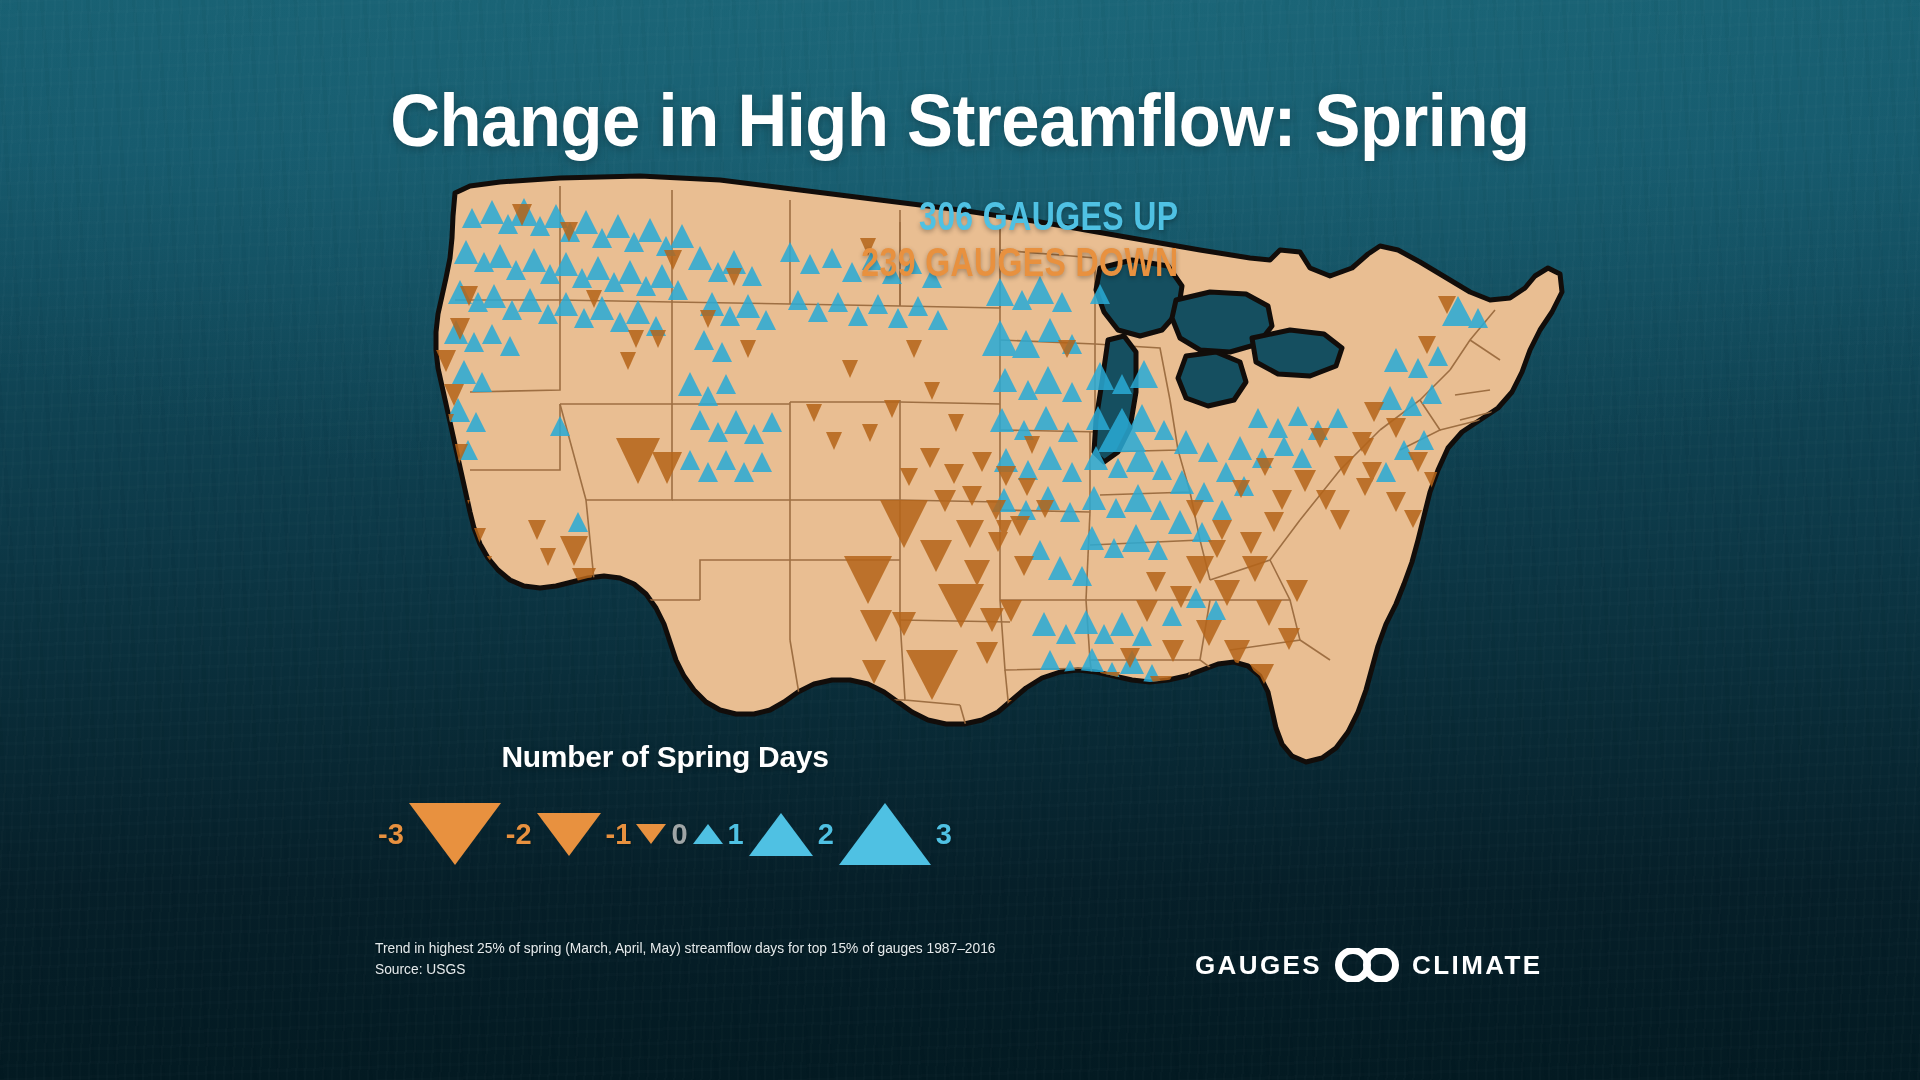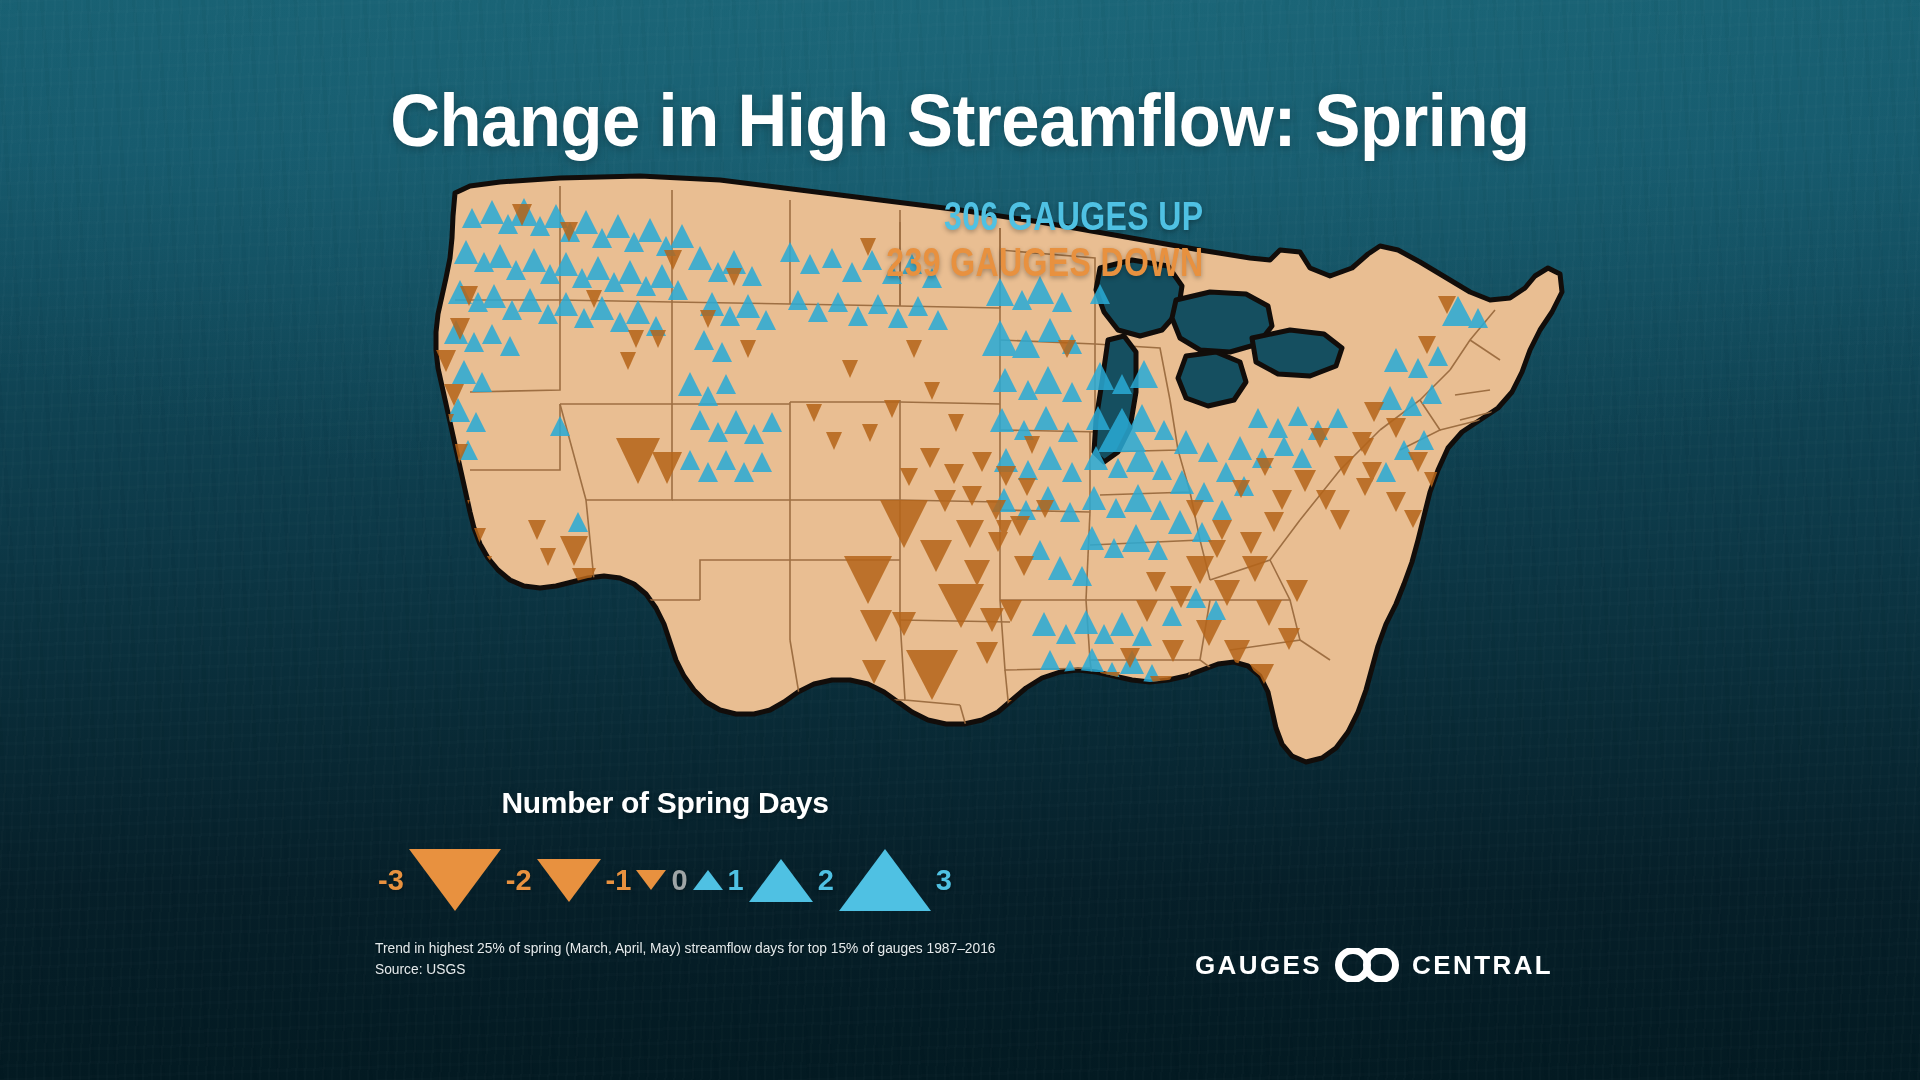--- a/index.html
+++ b/index.html
@@ -46,7 +46,7 @@
 
   
   #stats{
-    position:absolute;right:717px;top:196px;text-align:right;
+    position:absolute;right:742px;top:196px;text-align:right;
     line-height:1.0;white-space:nowrap;
   }
   #stats div{

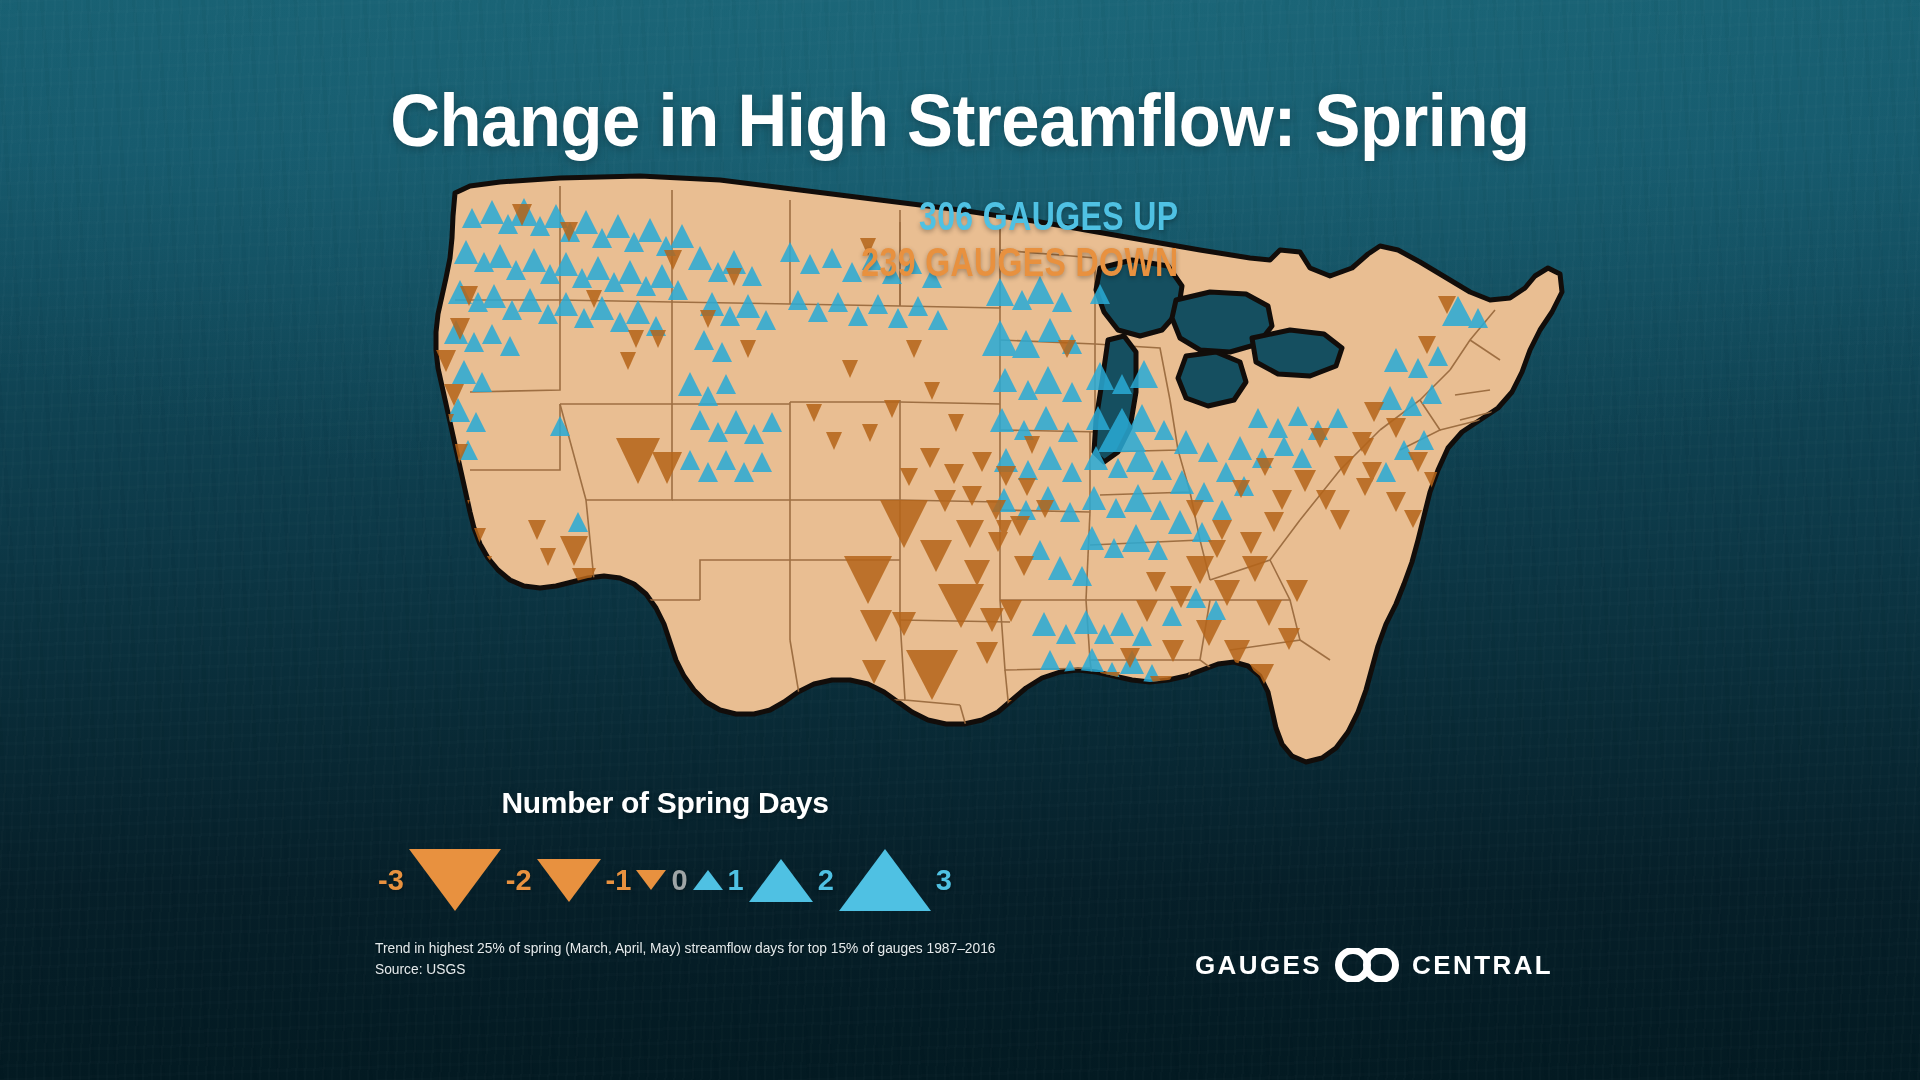--- a/index.html
+++ b/index.html
@@ -62,7 +62,7 @@
   #map{position:absolute;left:0;top:0;width:1920px;height:1080px;}
 
   
-  #legend{position:absolute;left:345px;top:786px;width:640px;}
+  #legend{position:absolute;left:345px;top:740px;width:640px;}
   #legend-title{
     color:#fff;font-weight:bold;font-size:30px;text-align:center;
     font-family:"Liberation Sans", sans-serif;

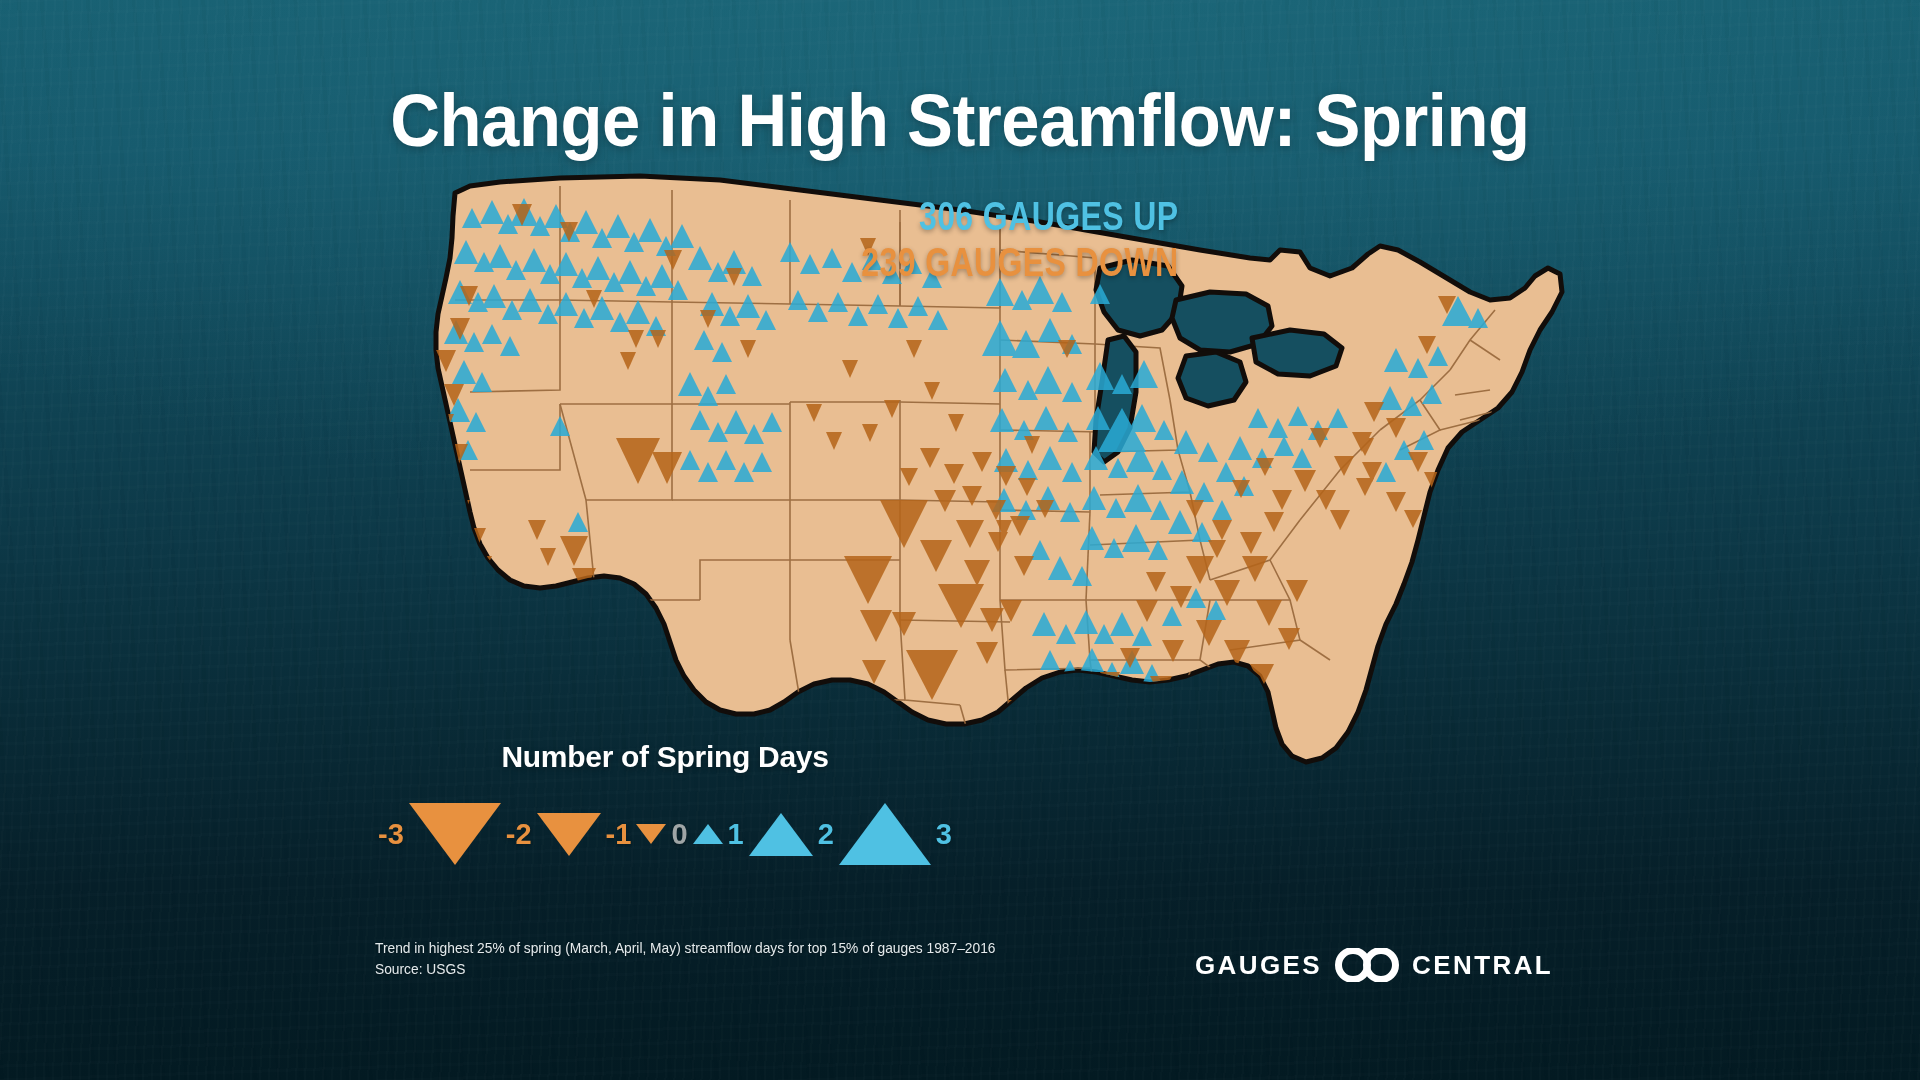--- a/index.html
+++ b/index.html
@@ -607,7 +607,7 @@
       <circle cx="18" cy="17" r="14.5" fill="none" stroke="#ffffff" stroke-width="7"></circle>
       <circle cx="46" cy="17" r="14.5" fill="none" stroke="#ffffff" stroke-width="7"></circle>
     </svg>
-    <span class="word">CENTRAL</span>
+    <span class="word">CLIMATE</span>
   </div>
 </div>
 

